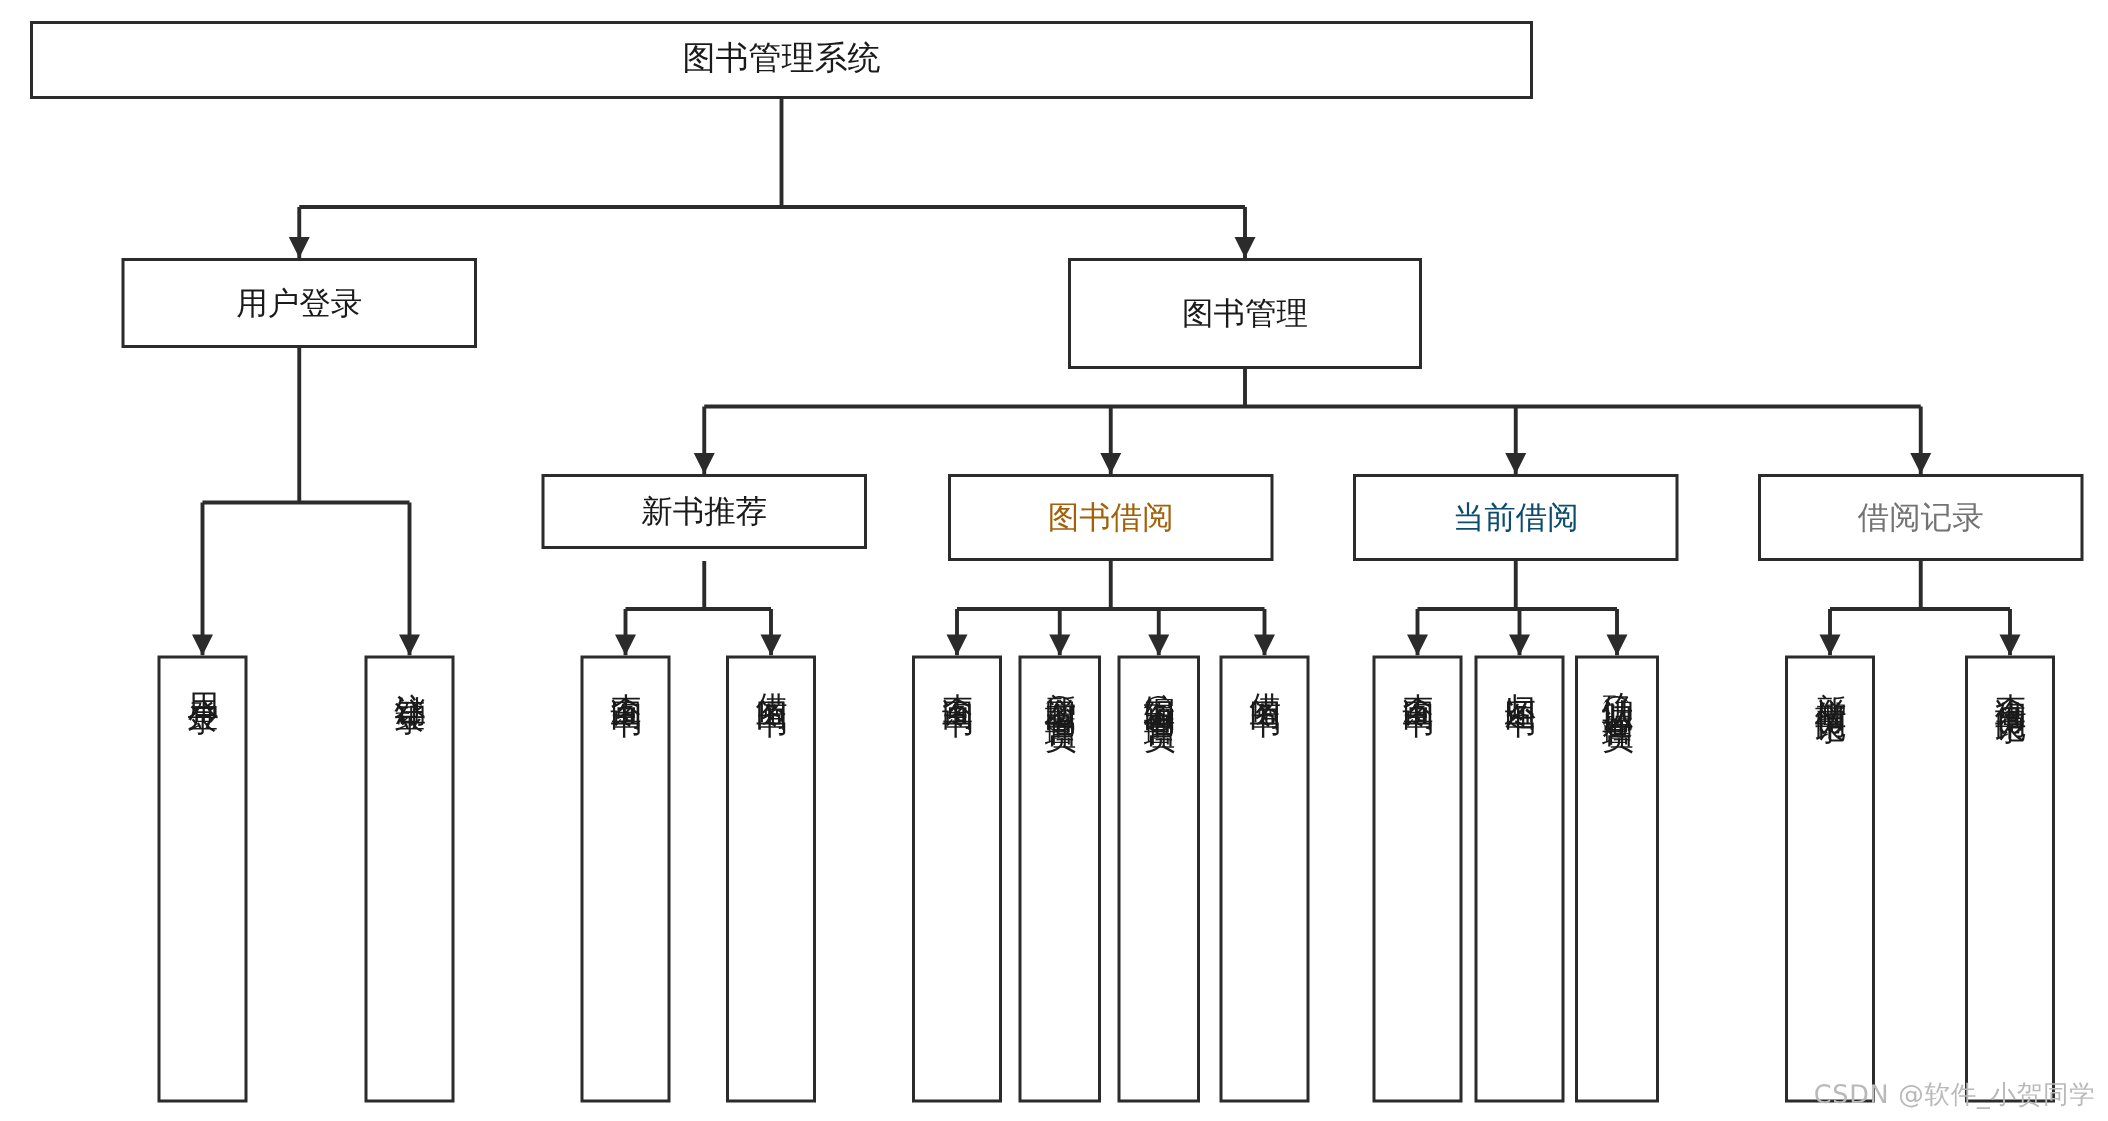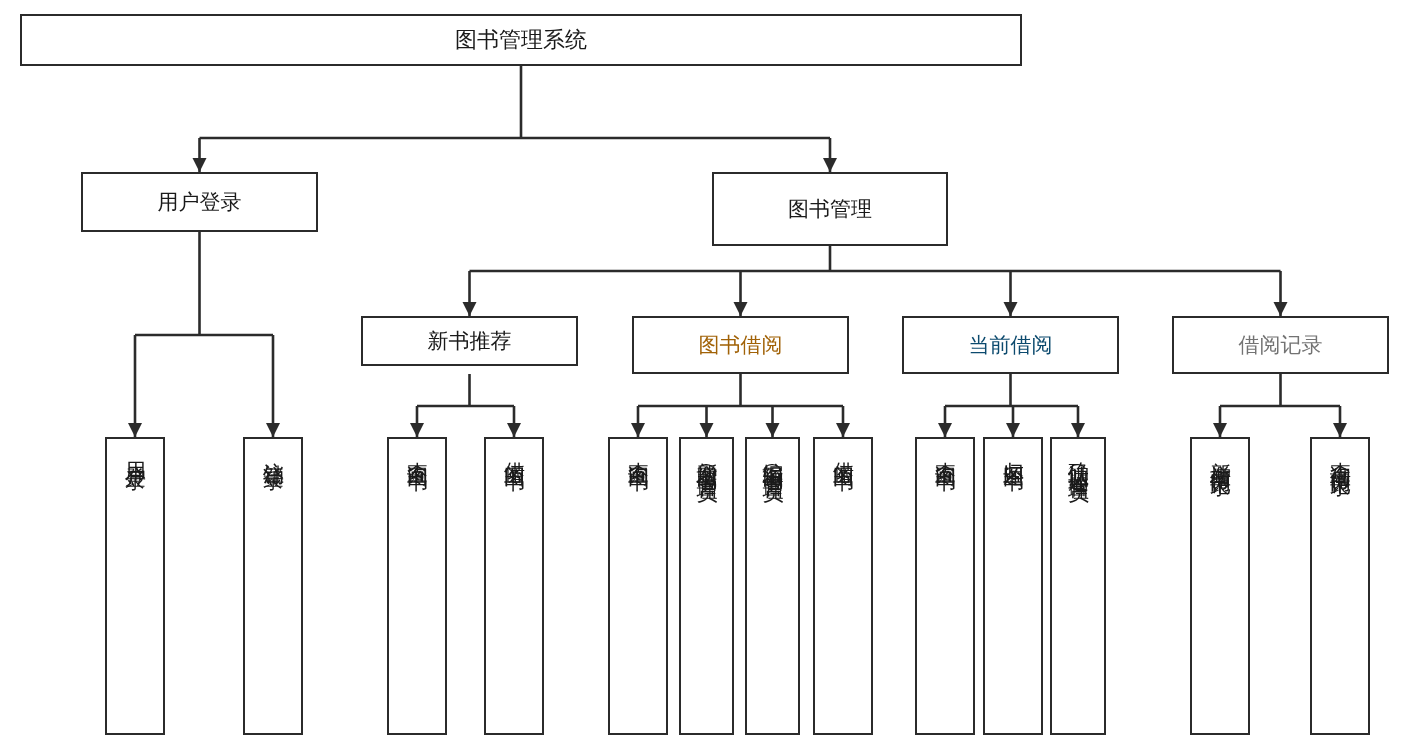--- a/index.html
+++ b/index.html
@@ -188,6 +188,7 @@
         <span class="node-label">查询借阅记录</span>
       </div>
     </div>
+  <div class="watermark">CSDN @软件_小贺同学</div>
 </div>
 
 </body></html>

